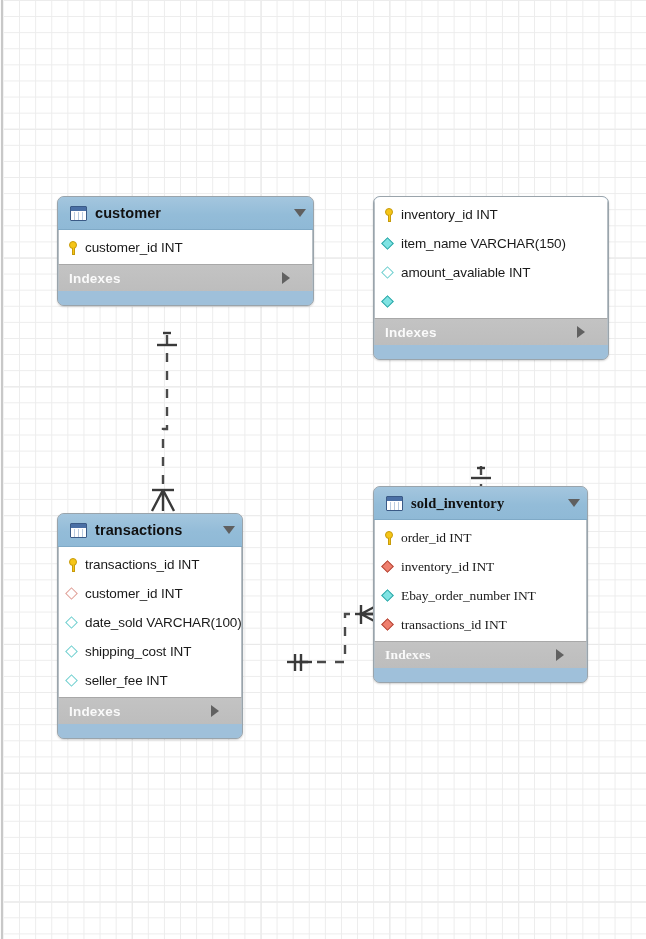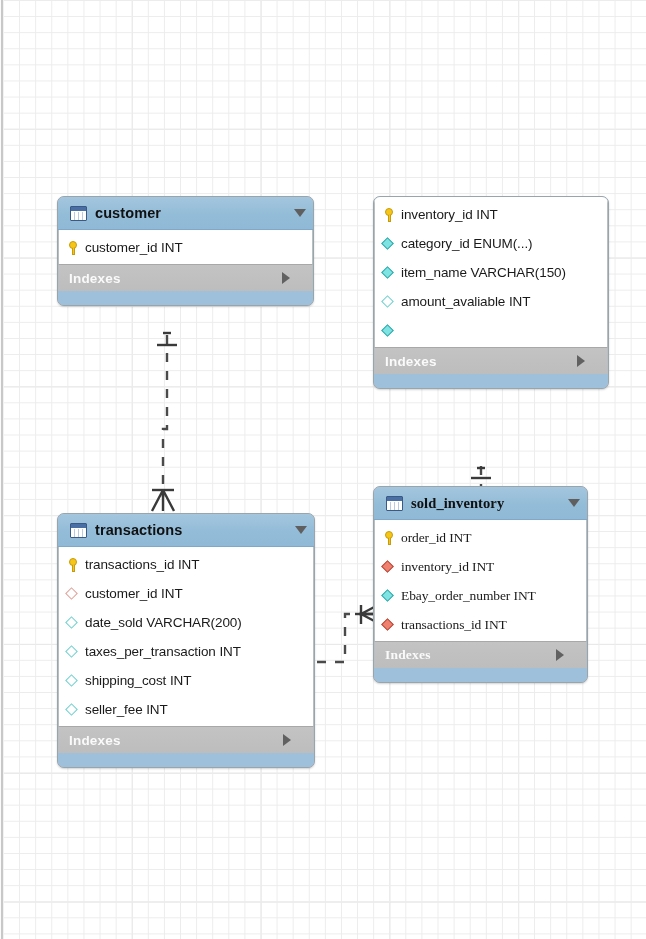--- a/index.html
+++ b/index.html
@@ -219,10 +219,6 @@
       </div>
       <div class="col-row">
         <span class="ico diamond cyan"></span>
-        <span class="col-name">category_id ENUM(...)</span>
-      </div>
-      <div class="col-row">
-        <span class="ico diamond cyan"></span>
         <span class="col-name">item_name VARCHAR(150)</span>
       </div>
       <div class="col-row">

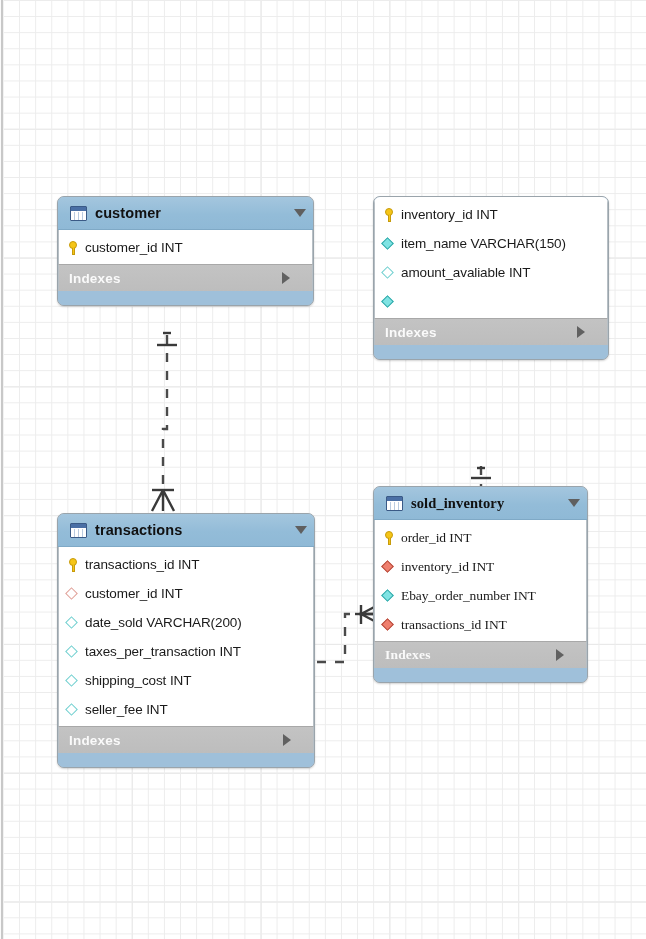--- a/index.html
+++ b/index.html
@@ -236,7 +236,7 @@
     <div class="tbl-footer"></div>
   </div>
 
-  <div class="tbl" id="tbl-transactions" style="left: 57px; top: 513px; width: 258px;">
+  <div class="tbl" id="tbl-transactions" style="left: 57px; top: 513px; width: 186px;">
     <div class="tbl-header">
       <span class="tbl-icon"></span>
       <span class="tbl-title">transactions</span>

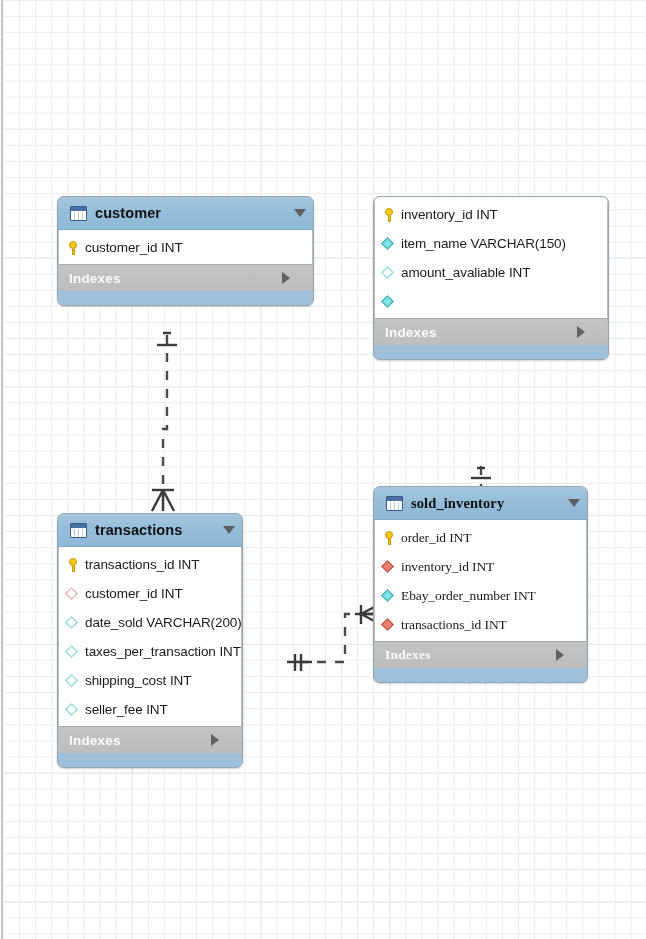--- a/index.html
+++ b/index.html
@@ -253,7 +253,7 @@
       </div>
       <div class="col-row">
         <span class="ico diamond cyan-hollow"></span>
-        <span class="col-name">date_sold VARCHAR(200)</span>
+        <span class="col-name">date_sold VARCHAR(100)</span>
       </div>
       <div class="col-row">
         <span class="ico diamond cyan-hollow"></span>

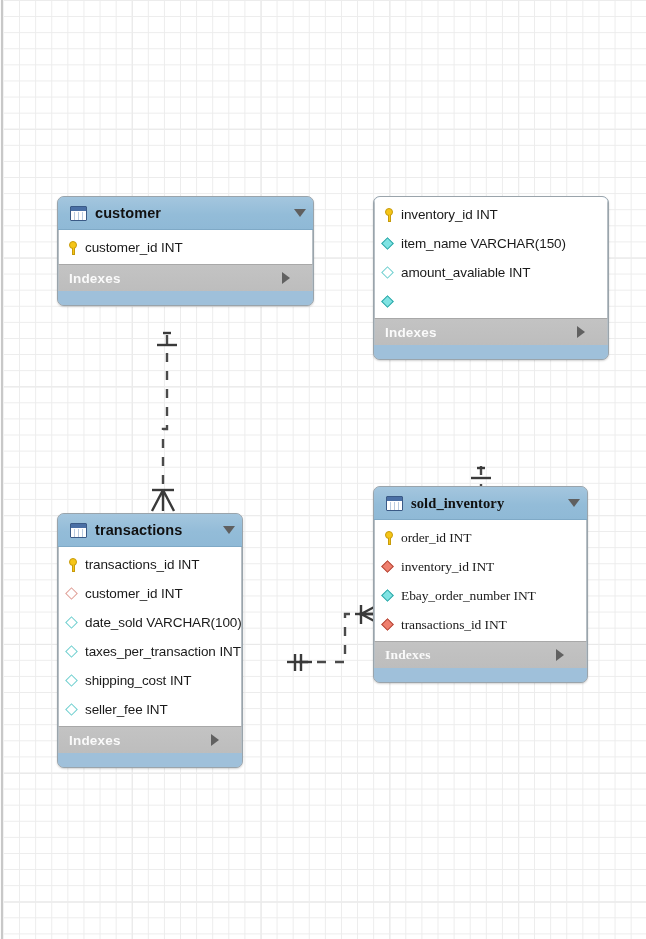--- a/index.html
+++ b/index.html
@@ -257,10 +257,6 @@
       </div>
       <div class="col-row">
         <span class="ico diamond cyan-hollow"></span>
-        <span class="col-name">taxes_per_transaction INT</span>
-      </div>
-      <div class="col-row">
-        <span class="ico diamond cyan-hollow"></span>
         <span class="col-name">shipping_cost INT</span>
       </div>
       <div class="col-row">

